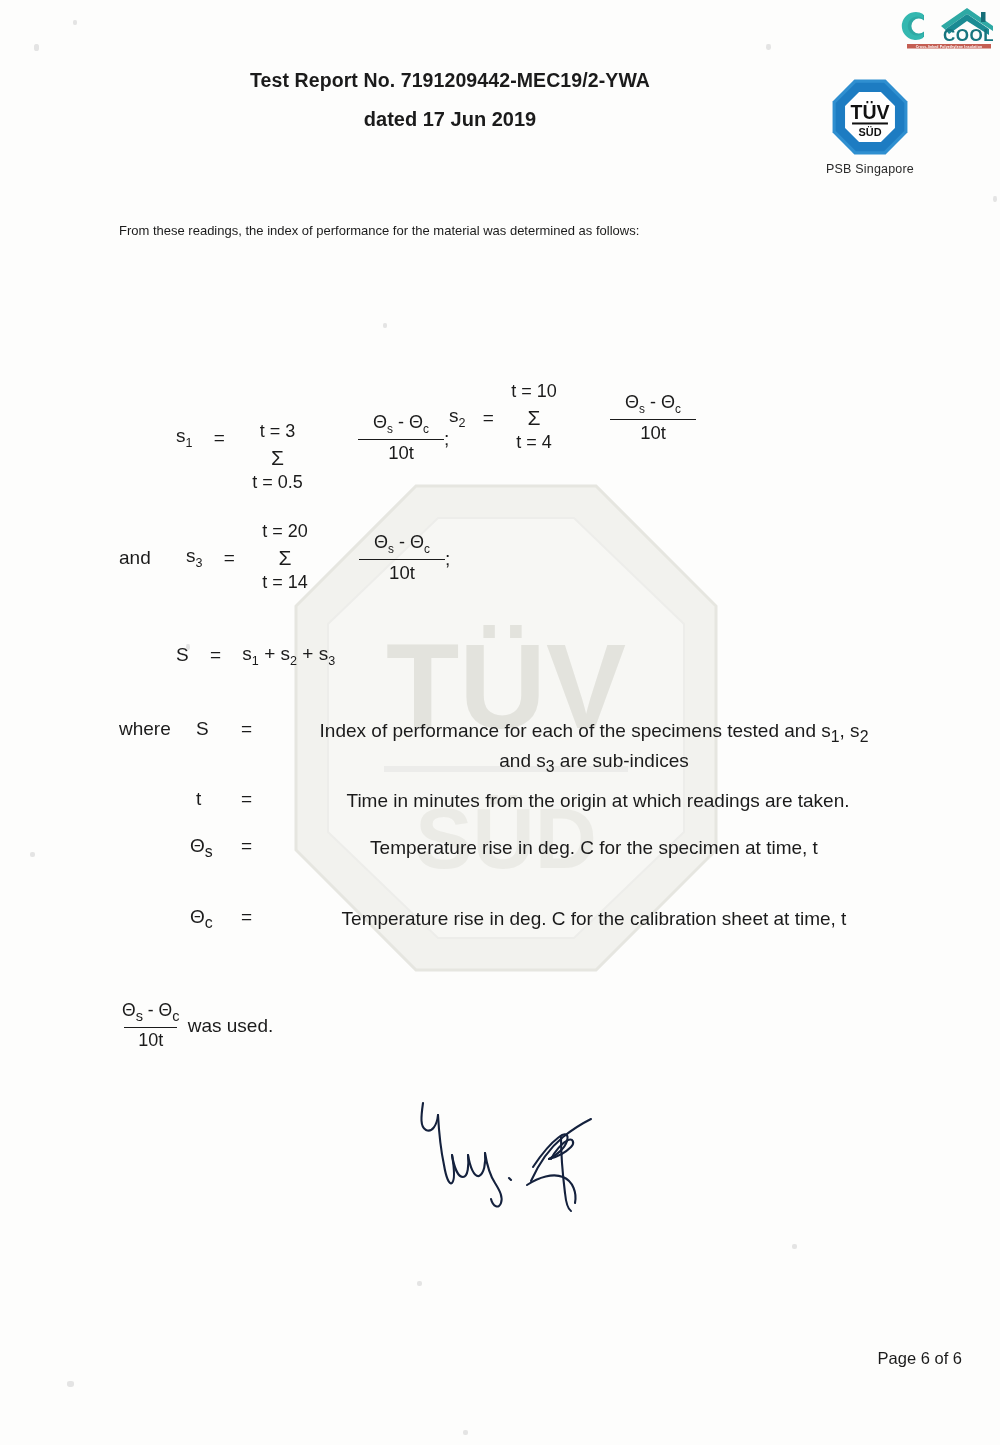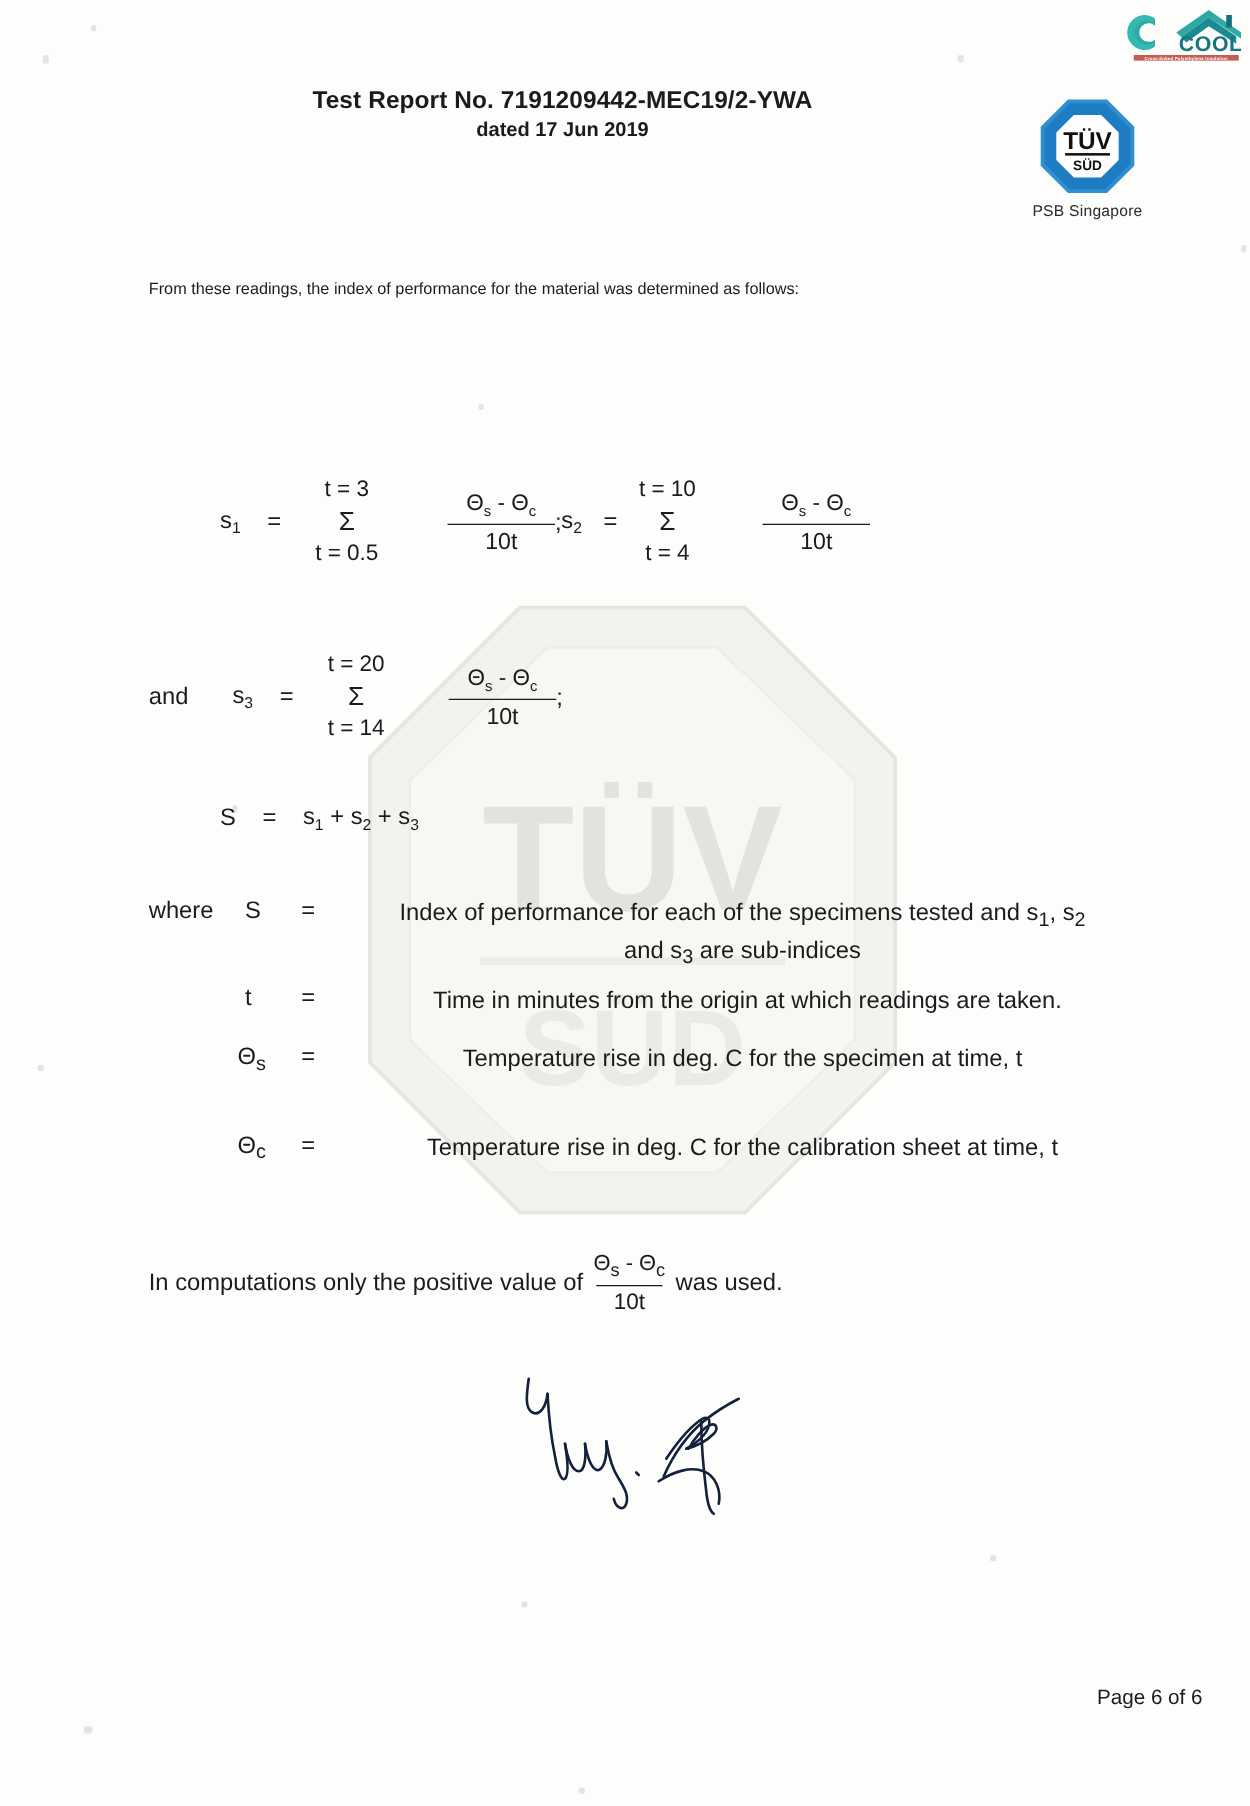--- a/index.html
+++ b/index.html
@@ -79,9 +79,9 @@
     white-space: nowrap;
   }
   .report-header .line2 {
-    font-size: 16px;
+    font-size: 20px;
     font-weight: bold;
-    margin-top: 4px;
+    margin-top: 16px;
   }
 
   .intro {

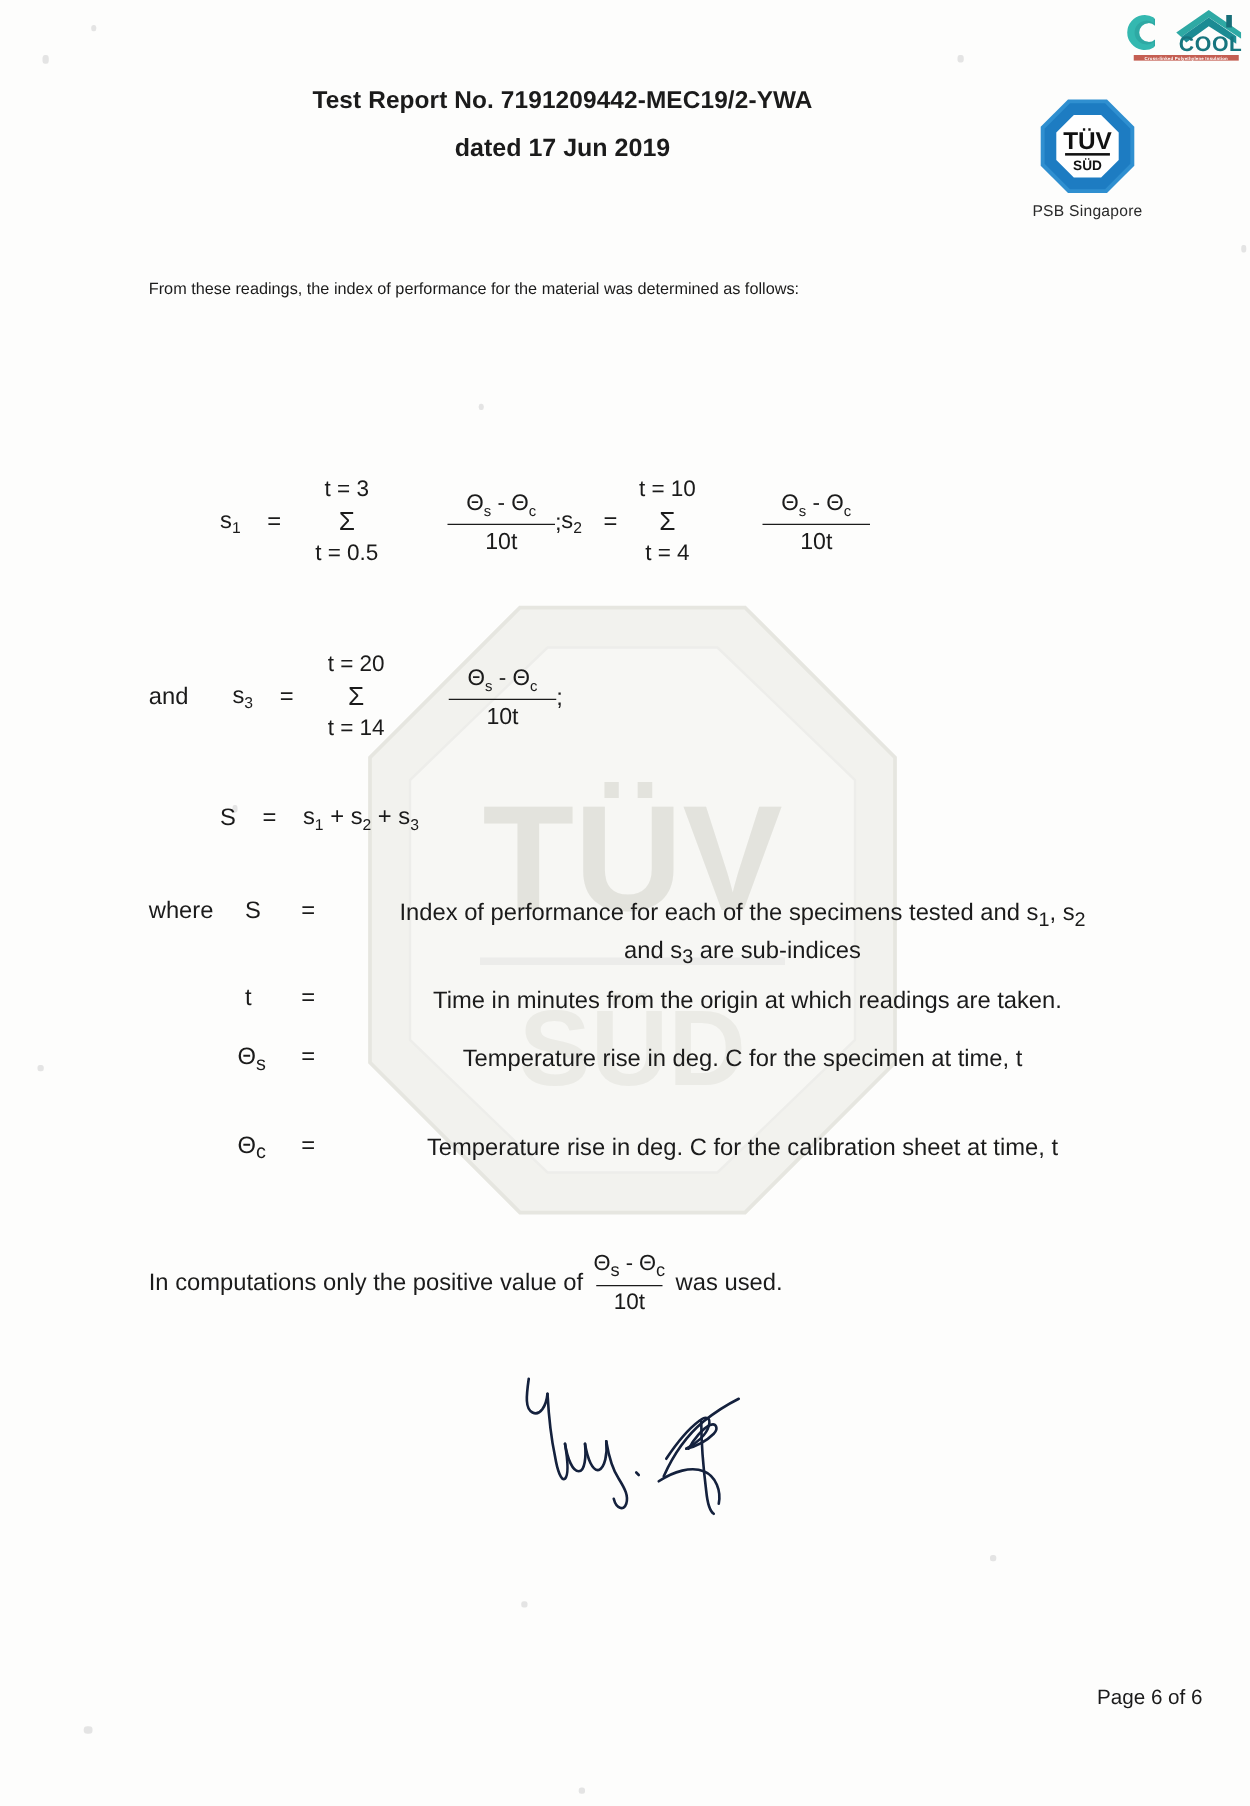--- a/index.html
+++ b/index.html
@@ -238,7 +238,7 @@
       <span>s</span><sub>1</sub>
     </span>
     <span class="lbl" style="margin:0 16px;">=</span>
-    <span class="sum-group" style="margin-left:6px;">
+    <span class="sum-group" style="margin-left:6px;margin-top:40px;">
       <div class="lim">t = 3</div>
       <div class="sig">Σ</div>
       <div class="lim">t = 0.5</div>

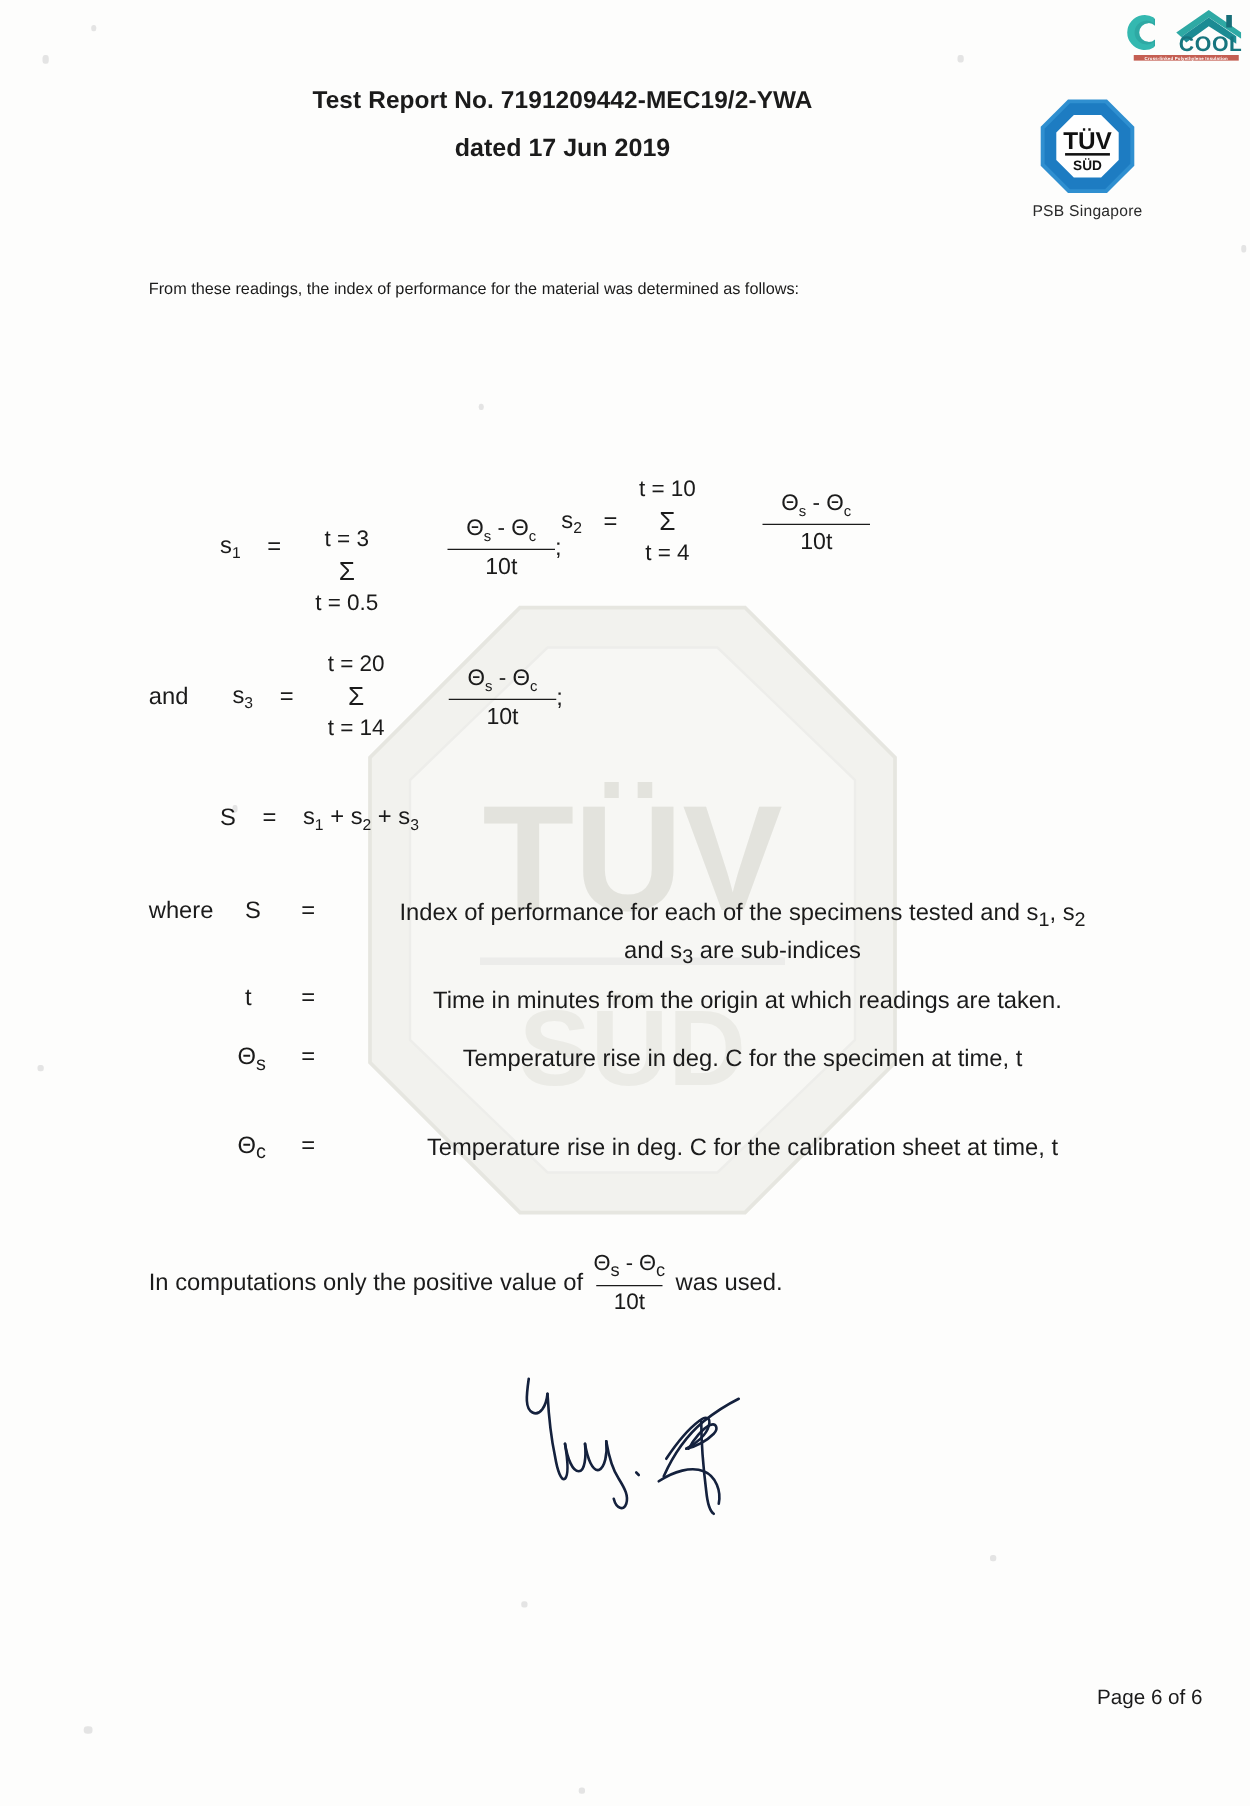--- a/index.html
+++ b/index.html
@@ -326,7 +326,6 @@
   </div>
 
   <div class="closing">
-    <span>In computations only the positive value of</span>
     <span class="inlinefrac">
       <div class="num"><span>Θ</span><sub>s</sub> <span>-</span> <span>Θ</span><sub>c</sub></div>
       <div class="bar"></div>

